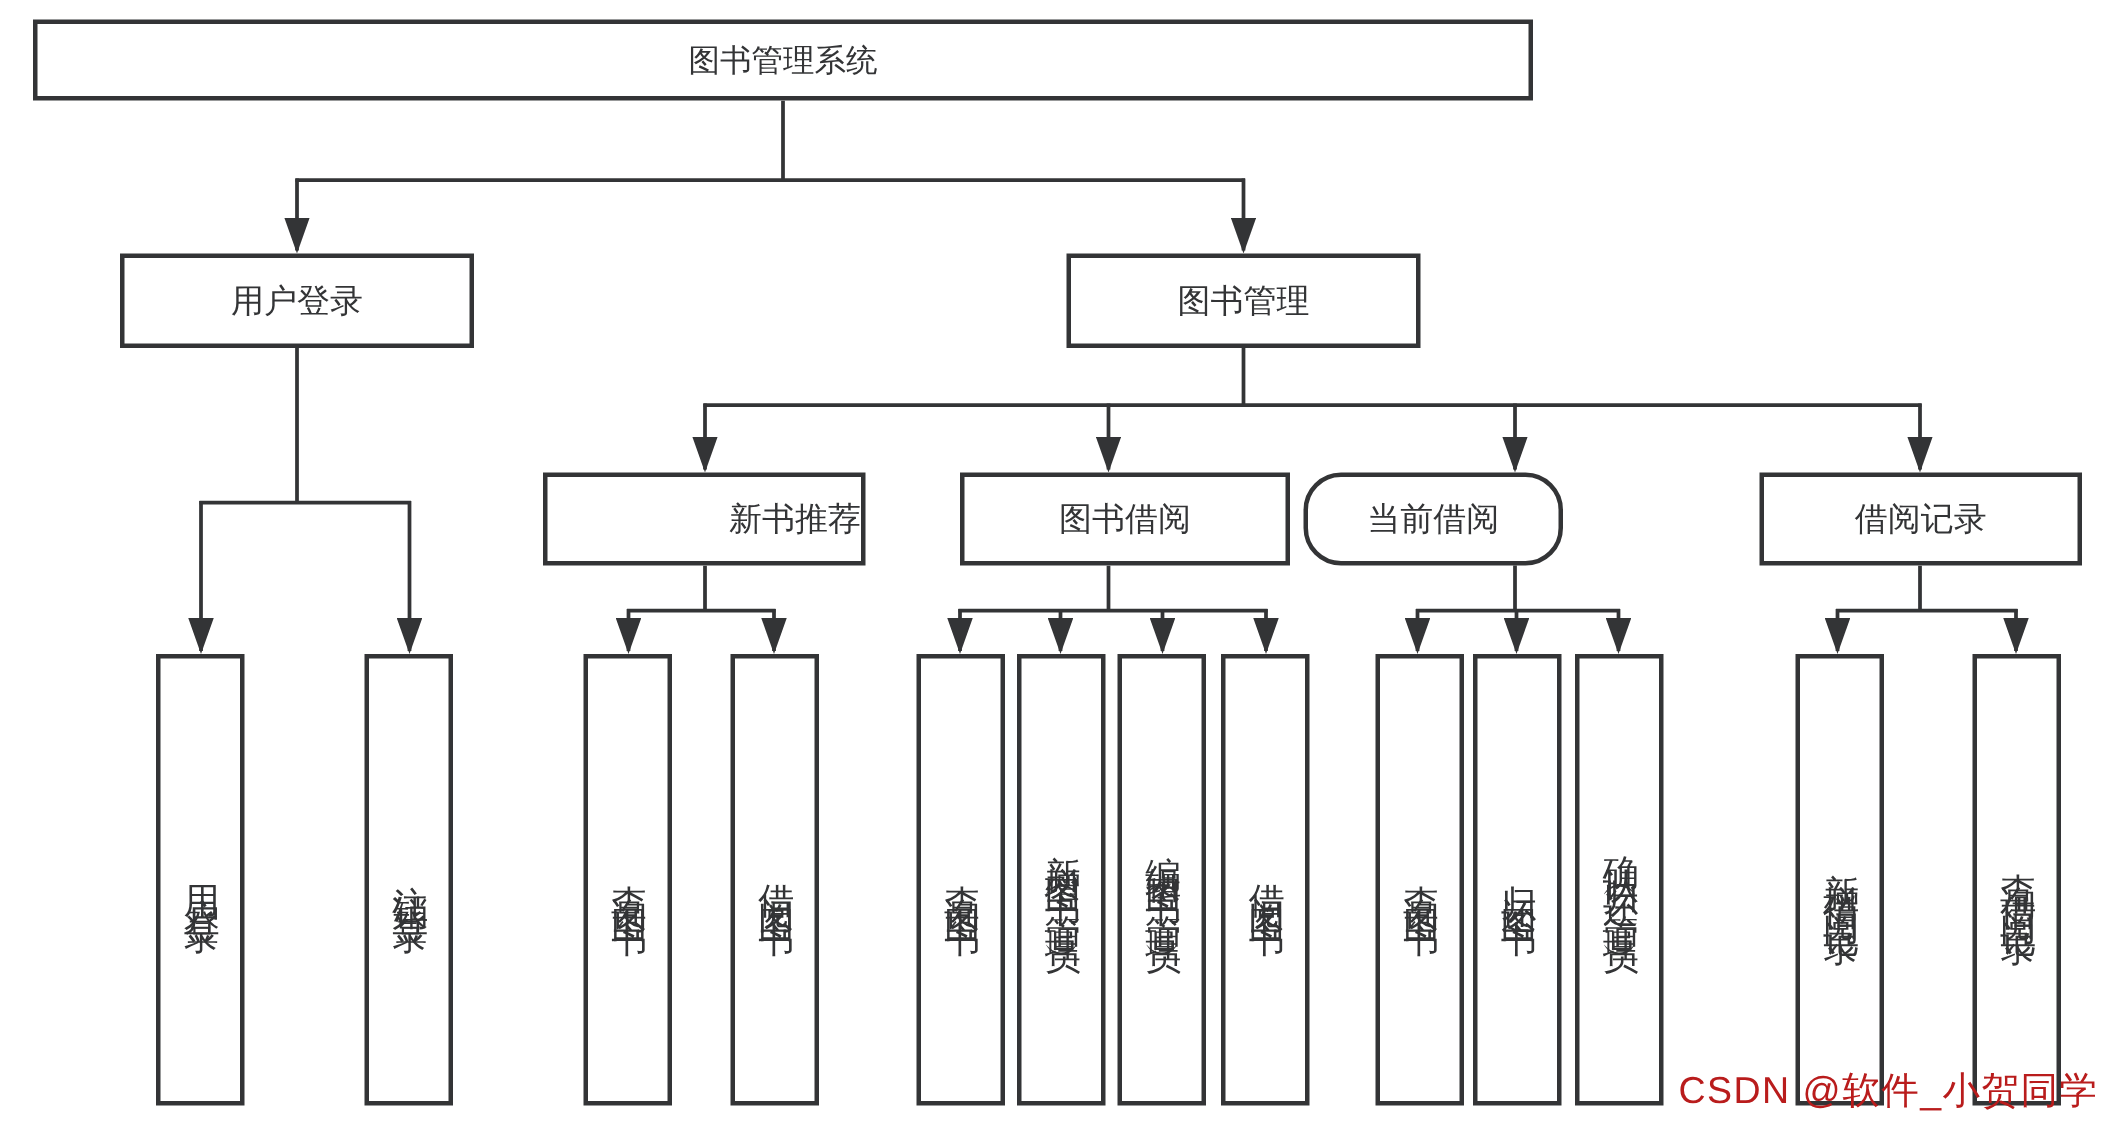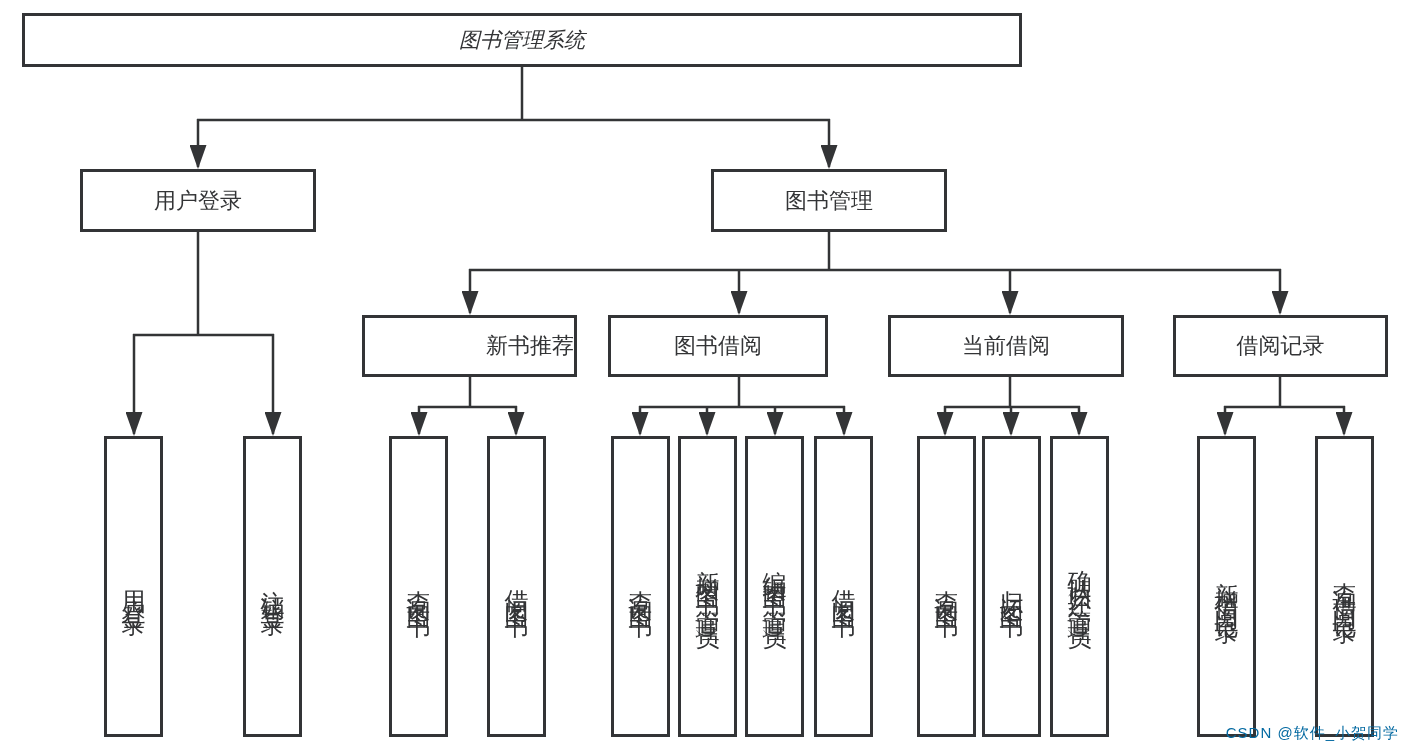--- a/index.html
+++ b/index.html
@@ -110,7 +110,7 @@
     </g>
   </svg>
 
-  <div class="node root h" style="left:22px; top:13px; width:1000px; height:54px;font-style:italic;">
+  <div class="node root h" style="left:22px; top:13px; width:1000px; height:54px;">
     <span>图书管理系统</span>
   </div>
 

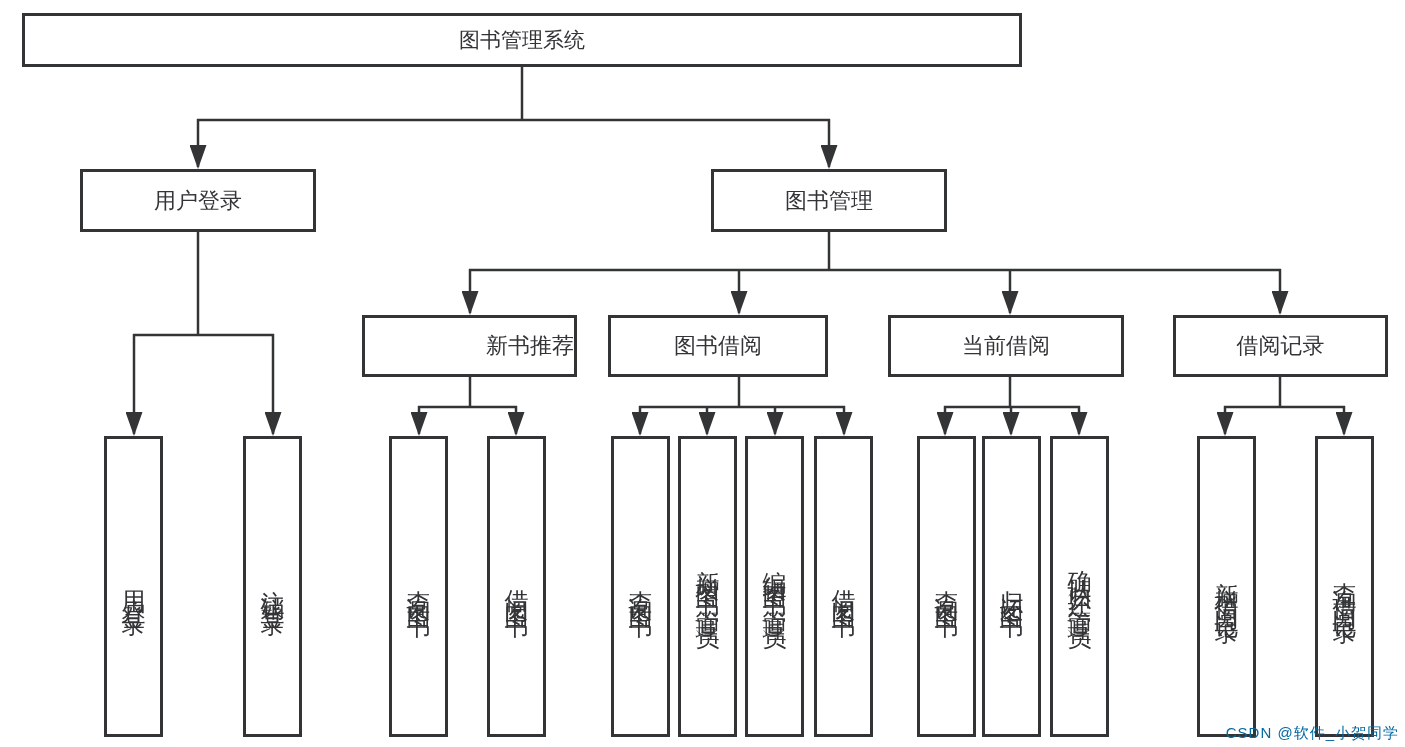--- a/index.html
+++ b/index.html
@@ -124,7 +124,7 @@
   <div class="node h" style="left:362px; top:315px; width:215px; height:62px;justify-content:flex-end;">
     <span>新书推荐</span>
   </div>
-  <div class="node h" style="left:608px; top:315px; width:220px; height:62px;">
+  <div class="node h" style="left:640px; top:315px; width:220px; height:62px;">
     <span>图书借阅</span>
   </div>
   <div class="node h" style="left:888px; top:315px; width:236px; height:62px;">

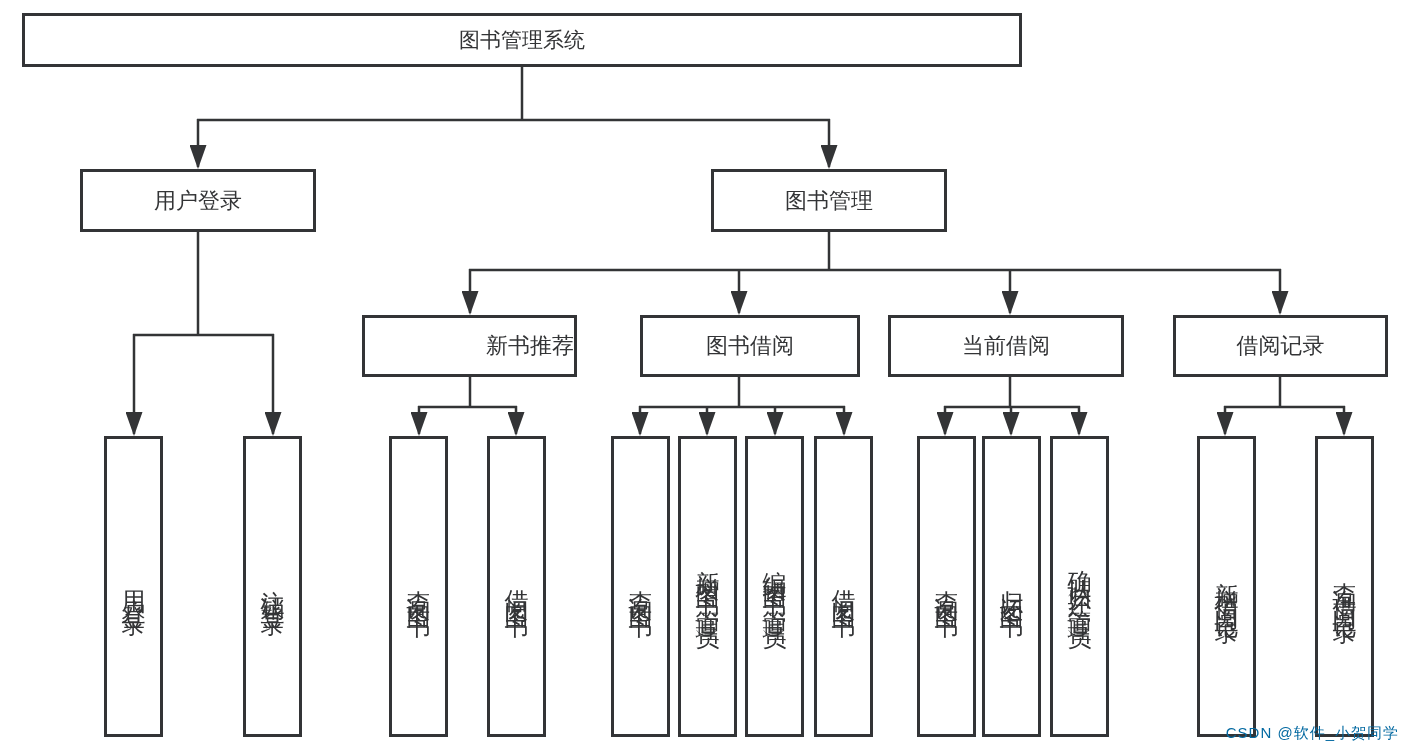--- a/index.html
+++ b/index.html
@@ -127,7 +127,7 @@
   <div class="node h" style="left:640px; top:315px; width:220px; height:62px;">
     <span>图书借阅</span>
   </div>
-  <div class="node h" style="left:888px; top:315px; width:236px; height:62px;">
+  <div class="node h" style="left:869px; top:315px; width:173px; height:62px;border-radius:25px;">
     <span>当前借阅</span>
   </div>
   <div class="node h" style="left:1173px; top:315px; width:215px; height:62px;">

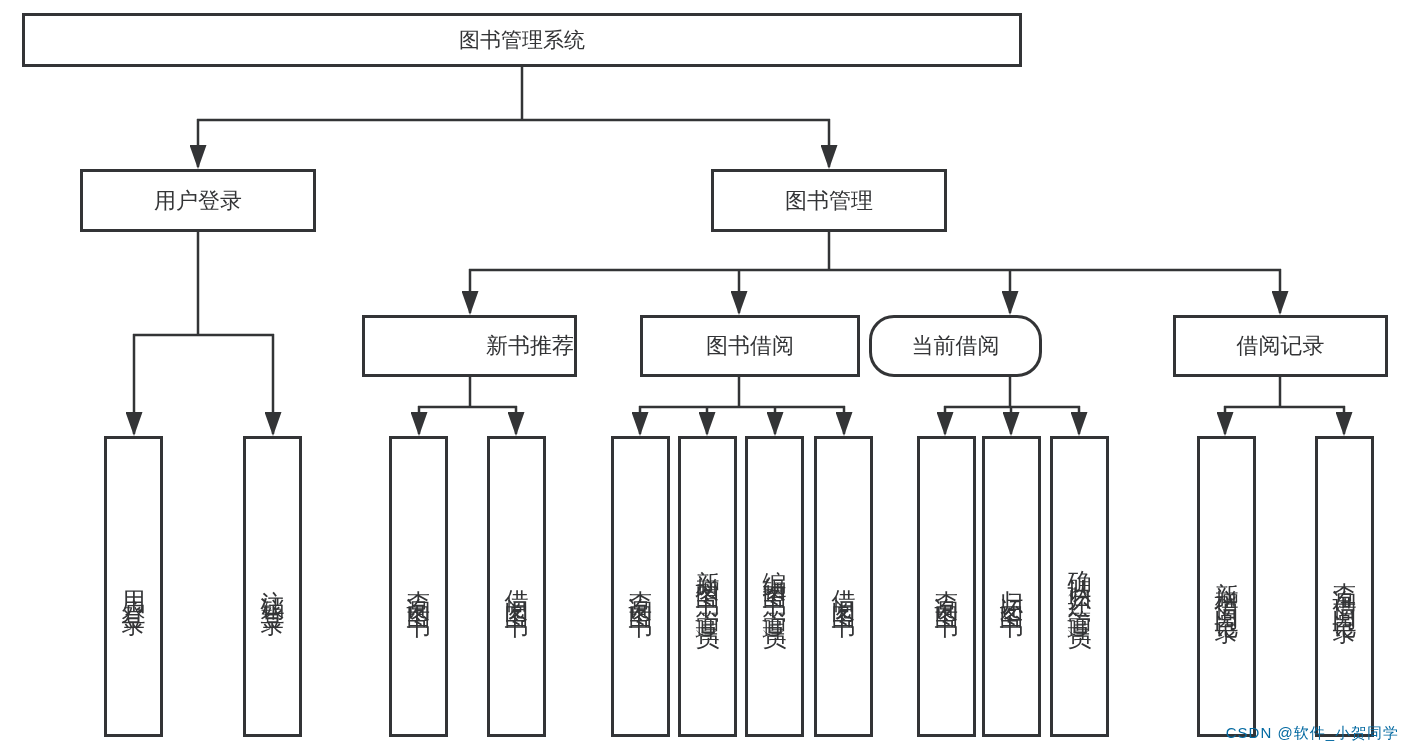--- a/index.html
+++ b/index.html
@@ -48,8 +48,8 @@
     position: absolute;
     right: 6px;
     bottom: 4px;
-    font-size: 15px;
-    color: #0369a1;
+    font-size: 25px;
+    color: #b91c1c;
     letter-spacing: 1px;
     z-index: 5;
     margin-left: 14px;

